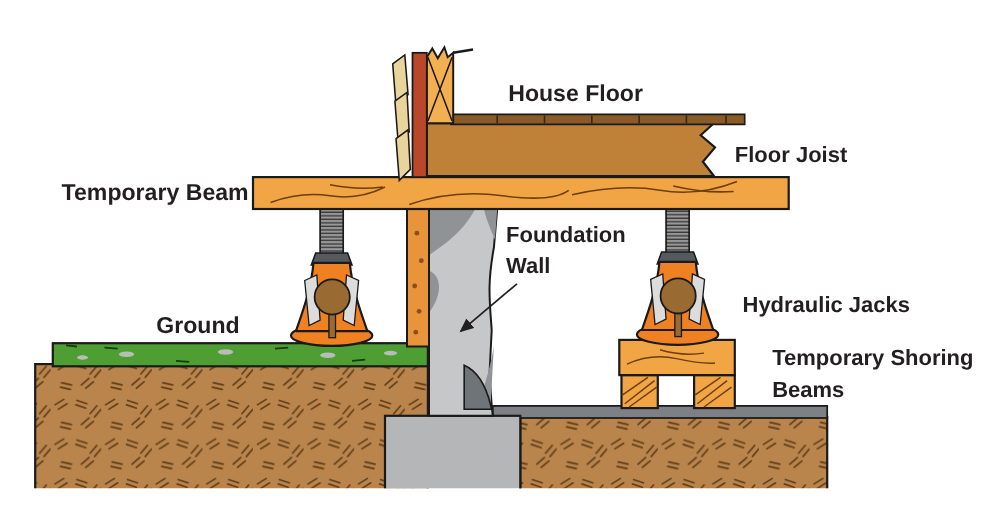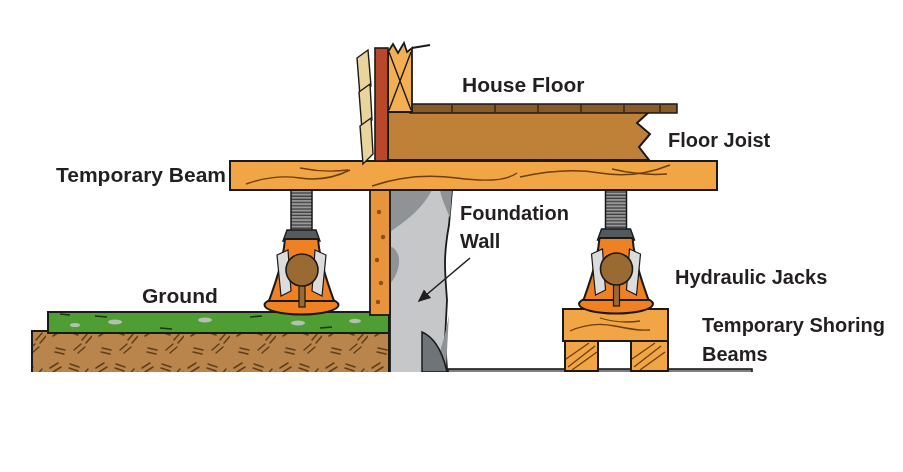--- a/index.html
+++ b/index.html
@@ -3,7 +3,7 @@
 <meta charset="utf-8">
 <style>
   html,body{margin:0;padding:0;background:#ffffff;}
-  .stage{position:relative;width:903px;height:372px;background:#fff;overflow:hidden;
+  .stage{position:relative;width:903px;height:444px;background:#fff;overflow:hidden;
          font-family:"Liberation Sans",sans-serif;}
   svg{display:block;}
   .lbl{font-family:"Liberation Sans","DejaVu Sans",sans-serif;font-weight:bold;

